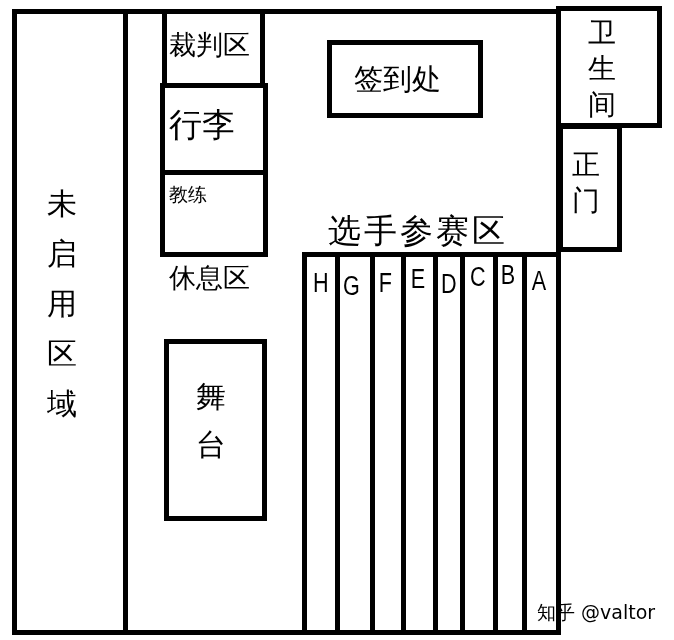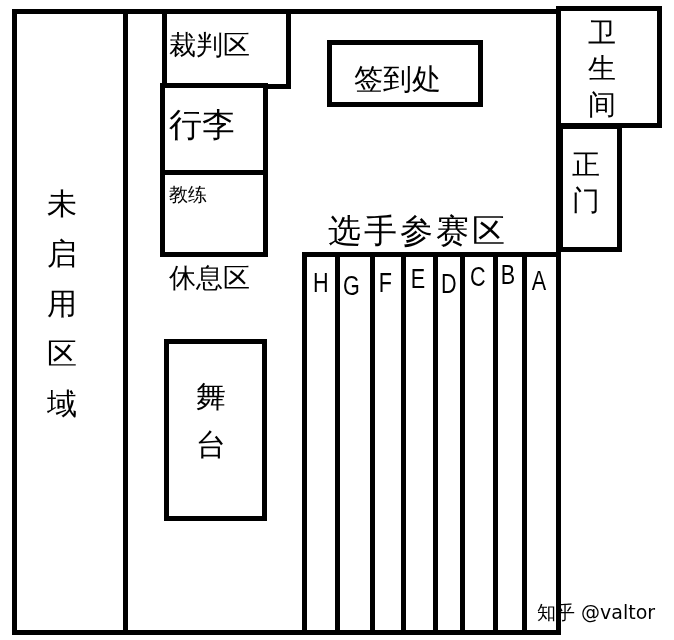--- a/index.html
+++ b/index.html
@@ -28,7 +28,7 @@
   </div>
 </div>
 
-<div class="box" style="left:162px;top:9px;width:129px;height:80px;">
+<div class="box" style="left:162px;top:9px;width:103px;height:80px;">
   <div class="lbl" style="left:2px;top:17px;font-size:27px;">裁判区</div>
 </div>
 

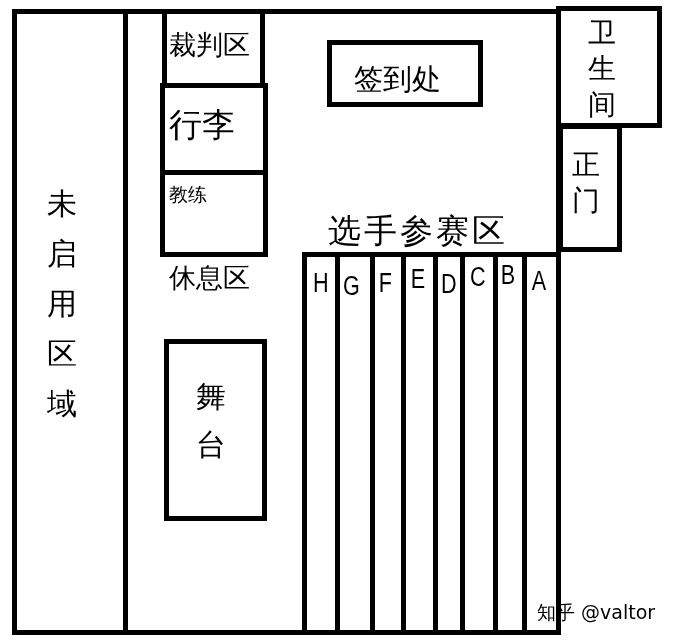--- a/index.html
+++ b/index.html
@@ -41,7 +41,7 @@
   <div class="lbl" style="left:4px;top:50px;font-size:27px;margin-top:39px;">休息区</div>
 </div>
 
-<div class="box" style="left:327px;top:40px;width:156px;height:67px;padding-left:36px;">
+<div class="box" style="left:327px;top:40px;width:156px;height:78px;padding-left:36px;">
   <div class="lbl" style="left:22px;top:20px;font-size:29px;">签到处</div>
 </div>
 

